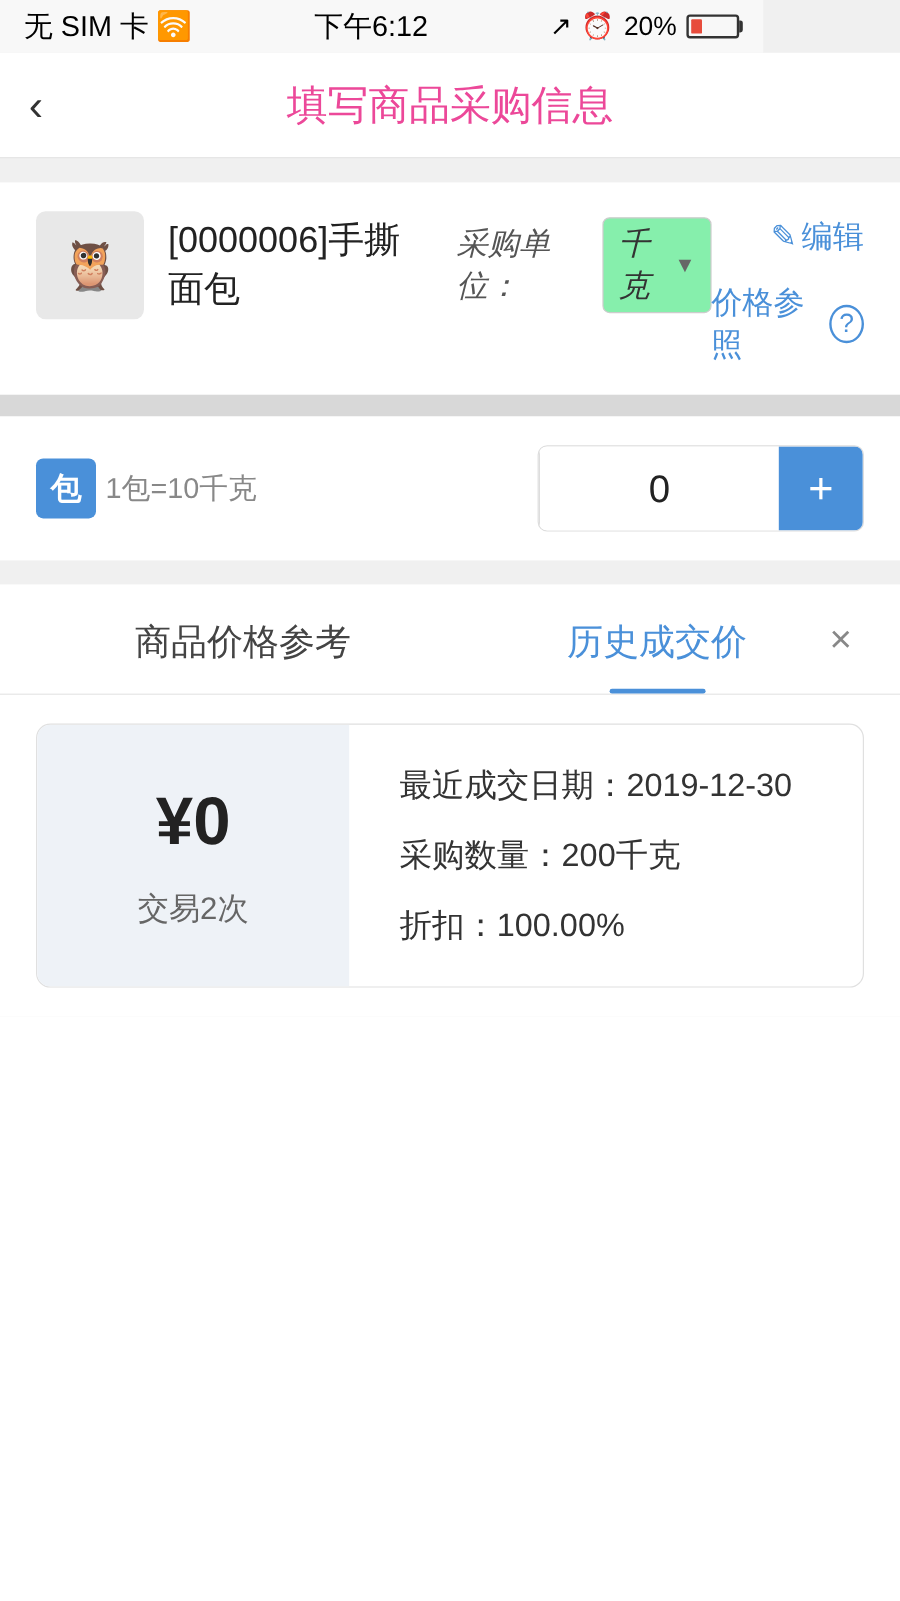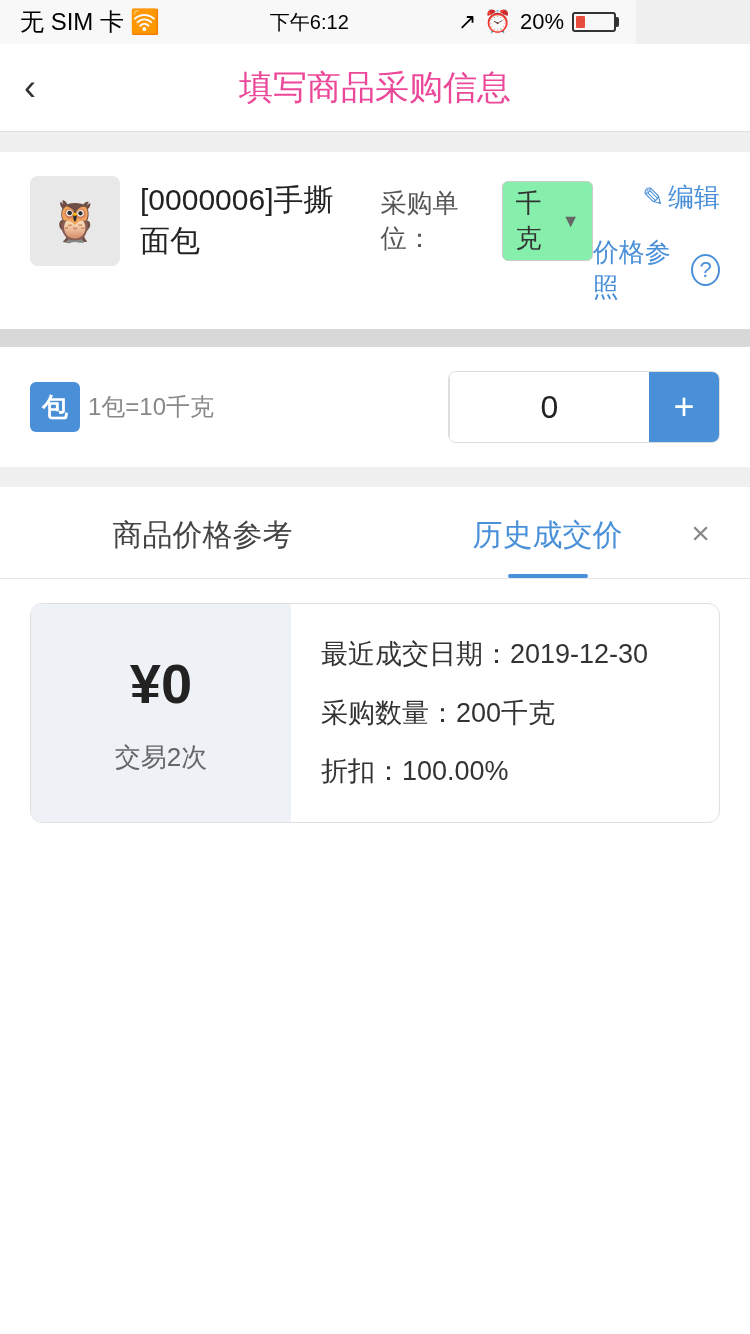--- a/index.html
+++ b/index.html
@@ -31,7 +31,7 @@
       font-size: 24px;
     }
     .status-center {
-      font-size: 20px;
+      font-size: 24px;
       font-weight: 500;
     }
     .status-right {

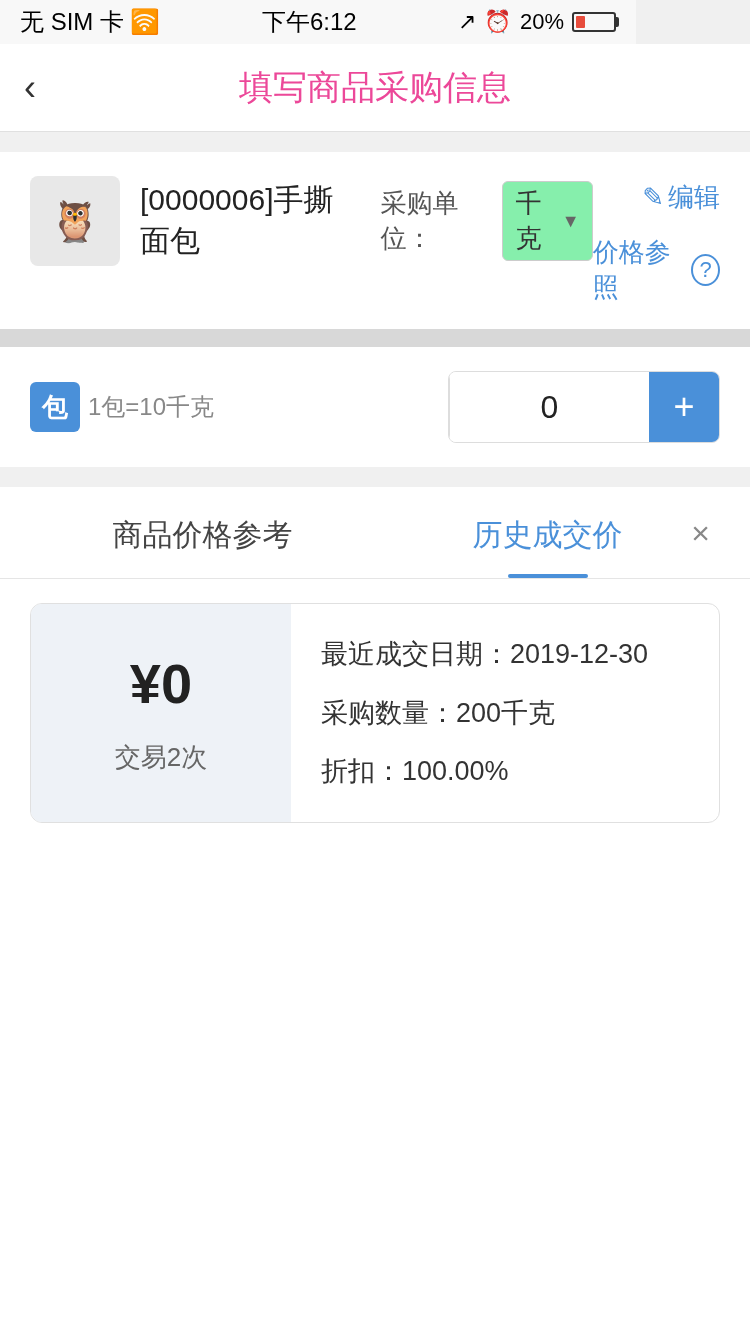--- a/index.html
+++ b/index.html
@@ -137,6 +137,7 @@
       gap: 12px;
       font-size: 26px;
       color: #555;
+      font-style: italic;
     }
     .unit-select {
       border: 1px solid #ccc;

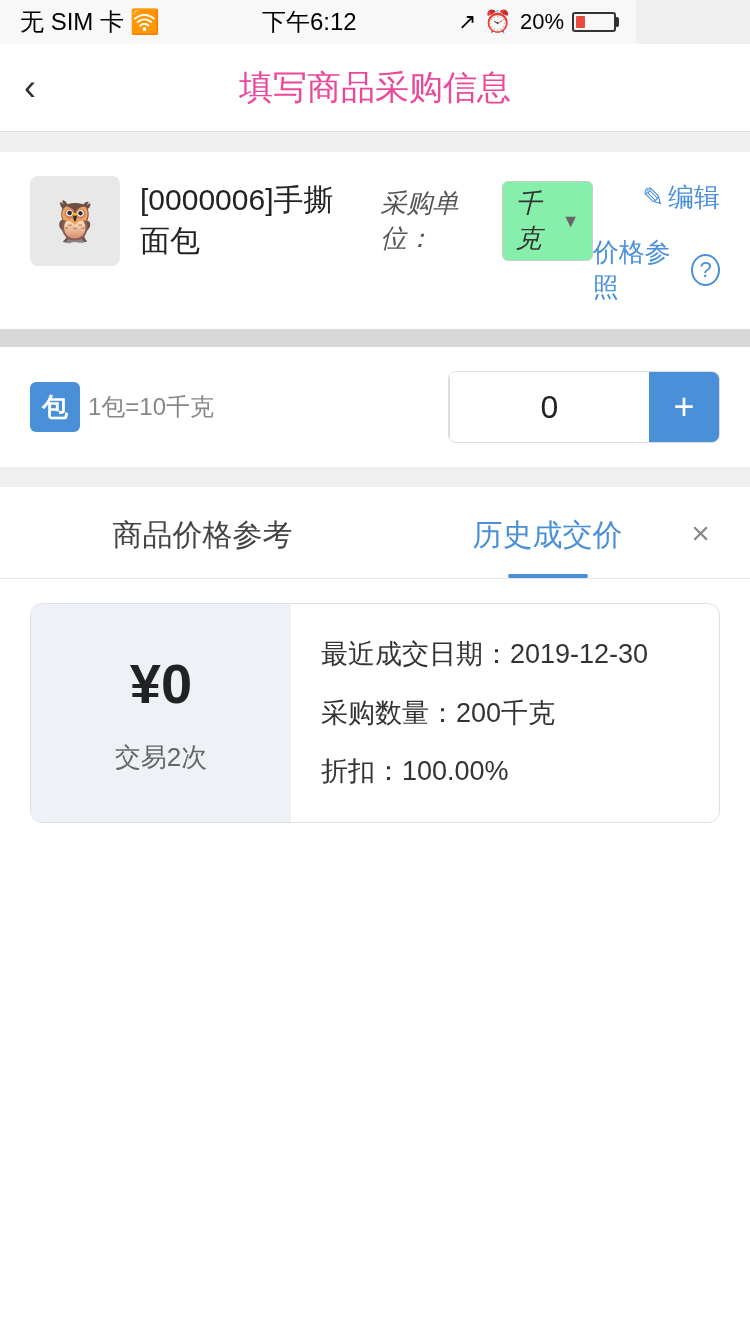--- a/index.html
+++ b/index.html
@@ -341,6 +341,7 @@
       font-size: 27px;
       color: #333;
       line-height: 1.5;
+      margin-left: 12px;
     }
 
     

